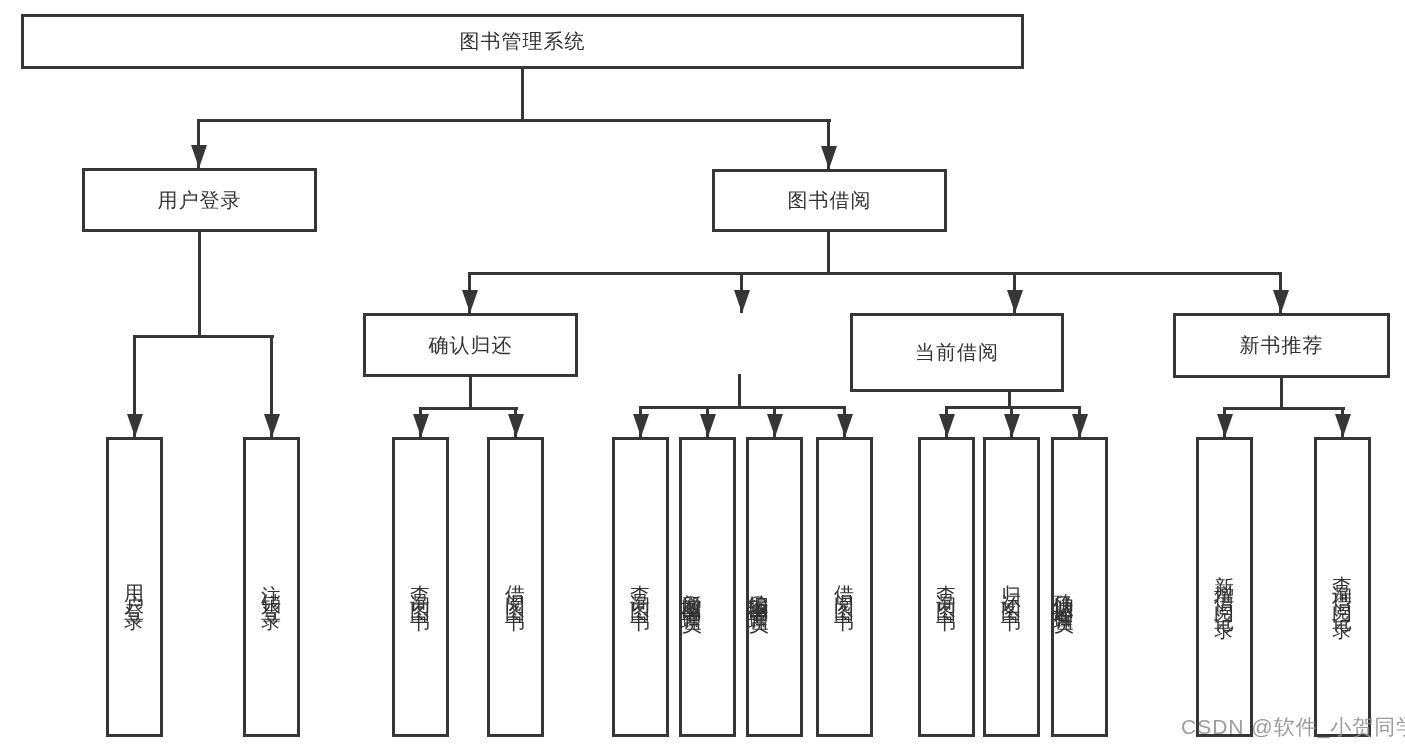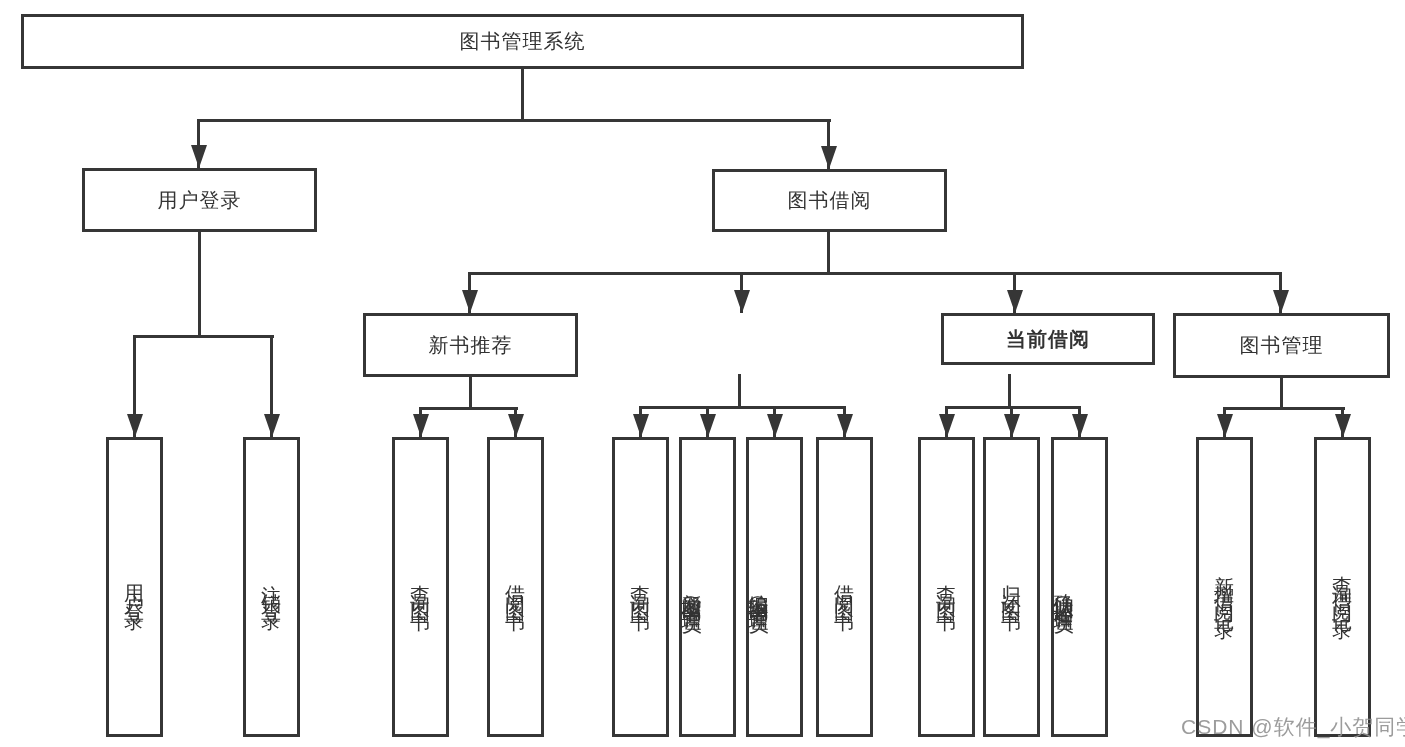--- a/index.html
+++ b/index.html
@@ -90,7 +90,7 @@
   </div>
 
   <div class="hbox" style="left:363px; top:313px; width:215px; height:64px;">
-    <span>新书推荐</span>
+    <span>确认归还</span>
   </div>
 
 

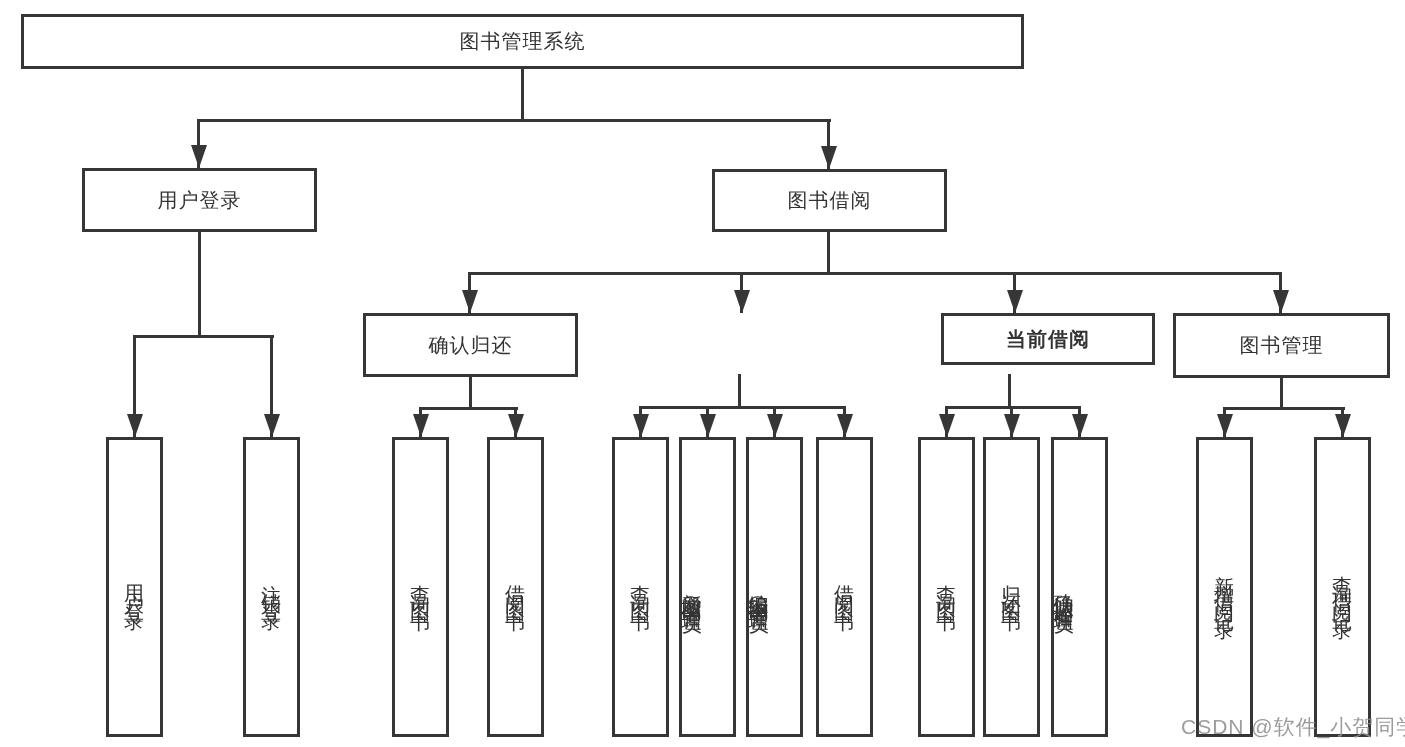--- a/index.html
+++ b/index.html
@@ -94,7 +94,7 @@
   </div>
 
 
-  <div class="hbox" style="left:941px; top:313px; width:214px; height:52px;font-weight:bold;">
+  <div class="hbox" style="left:850px; top:313px; width:214px; height:79px;">
     <span>当前借阅</span>
   </div>
 

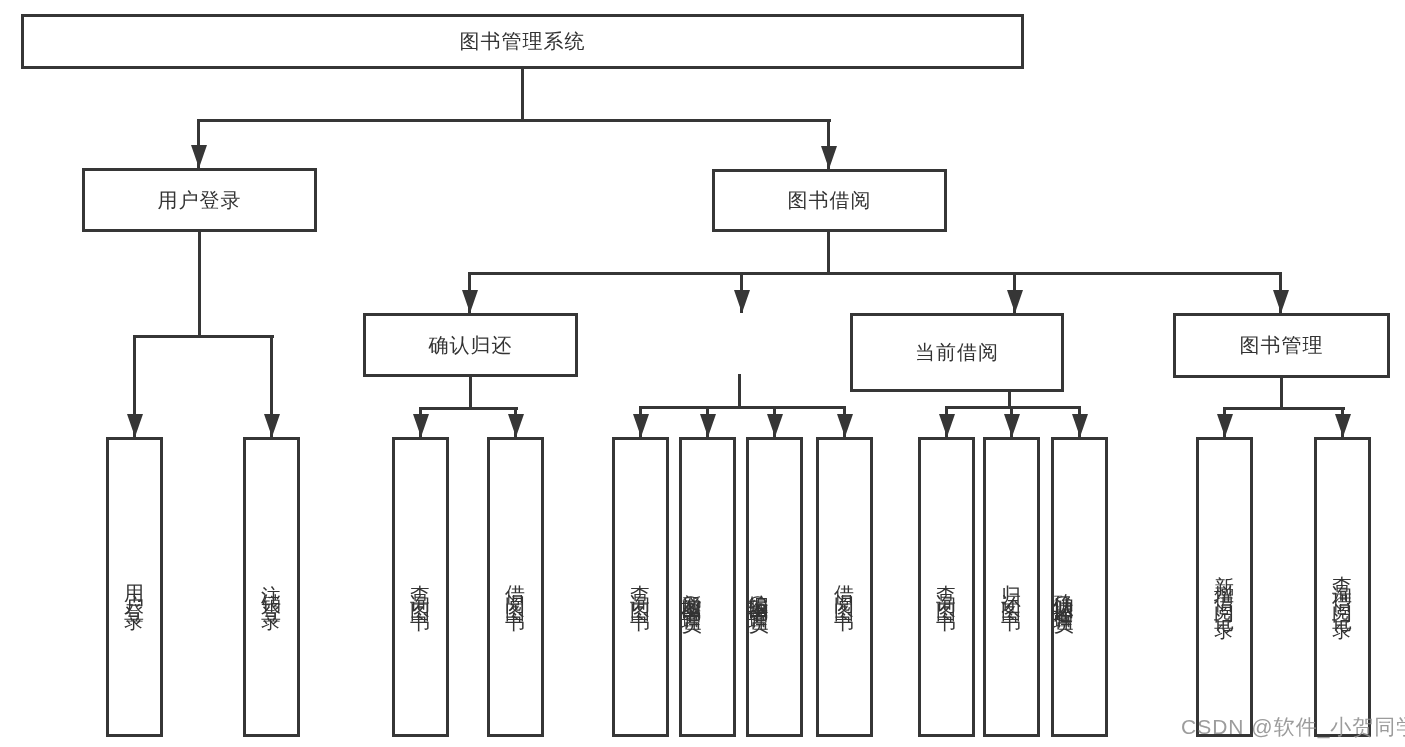--- a/index.html
+++ b/index.html
@@ -99,7 +99,7 @@
   </div>
 
   <div class="hbox" style="left:1173px; top:313px; width:217px; height:65px;">
-    <span>图书管理</span>
+    <span>新书推荐</span>
   </div>
 
   <div class="vbox" style="left:106px;">

